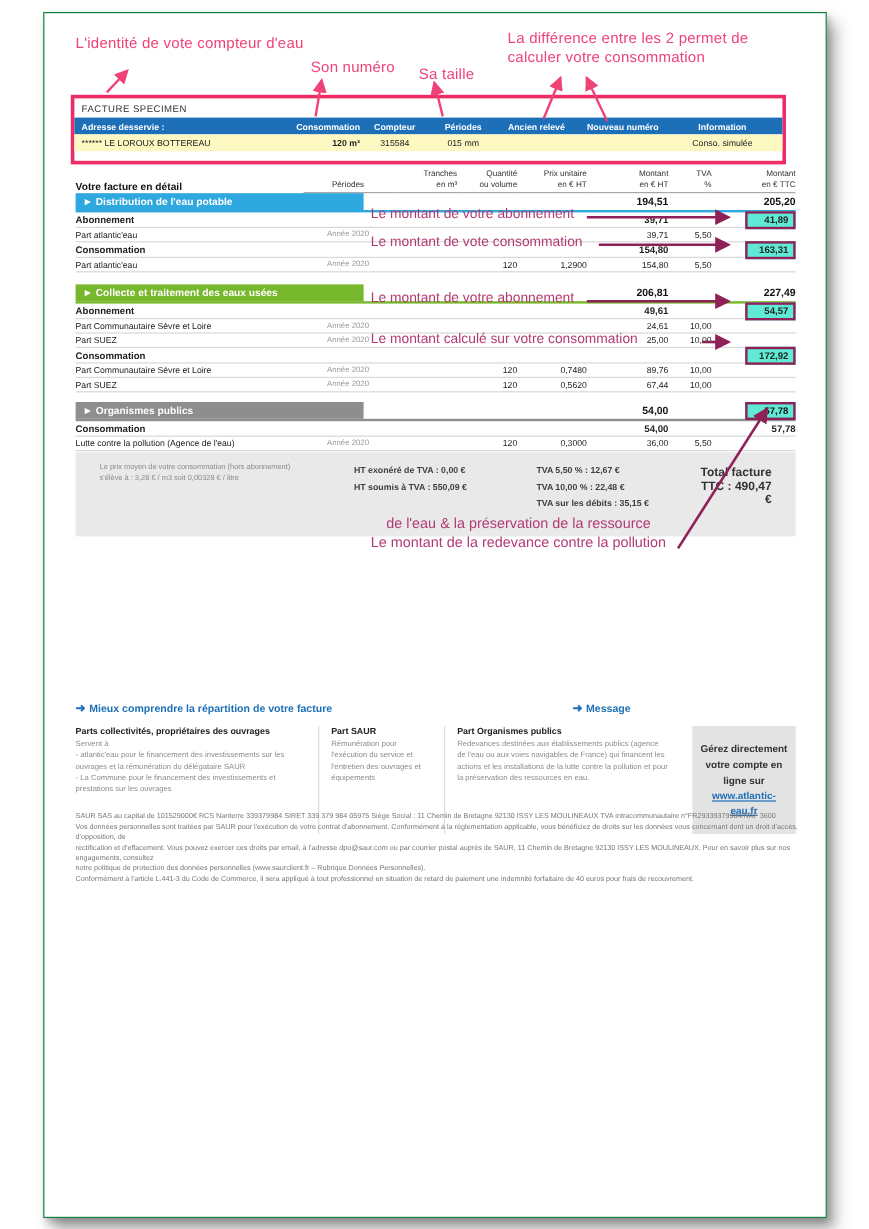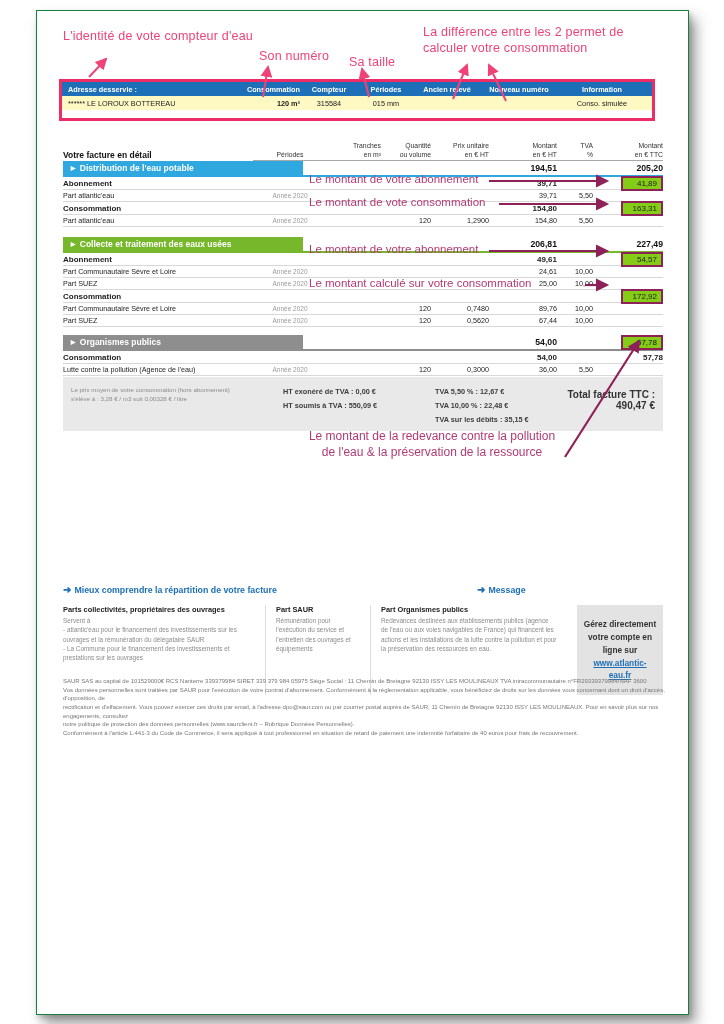--- a/index.html
+++ b/index.html
@@ -92,6 +92,7 @@
   </div>
 
   <div class="specimen-box">
+    <div class="spec-title">FACTURE SPECIMEN</div>
     <div class="spec-head">
       <div class="sc-addr">Adresse desservie :</div>
       <div class="sc-conso">Consommation</div>

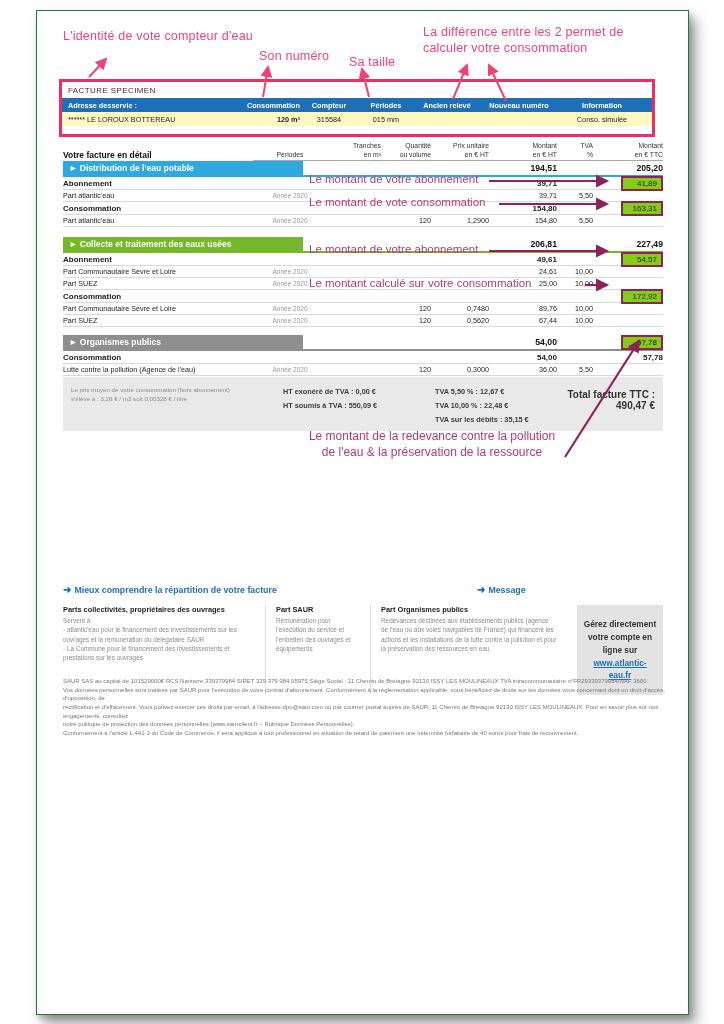--- a/index.html
+++ b/index.html
@@ -52,7 +52,7 @@
   .year{color:#9a9a9a;font-size:6.5px;}
   .sgap{height:10px;} .sgap2{height:8px;}
   .val-box{display:inline-flex;justify-content:flex-end;align-items:center;border:2px solid #8e2158;
-    background:#84cc16;min-width:42px;padding:1px 4px;font-weight:normal;font-size:8px;box-sizing:border-box;
+    background:#5eead4;min-width:42px;padding:1px 4px;font-weight:bold;font-size:8px;box-sizing:border-box;
     position:relative;z-index:3;margin:-2px 0;}
 
   

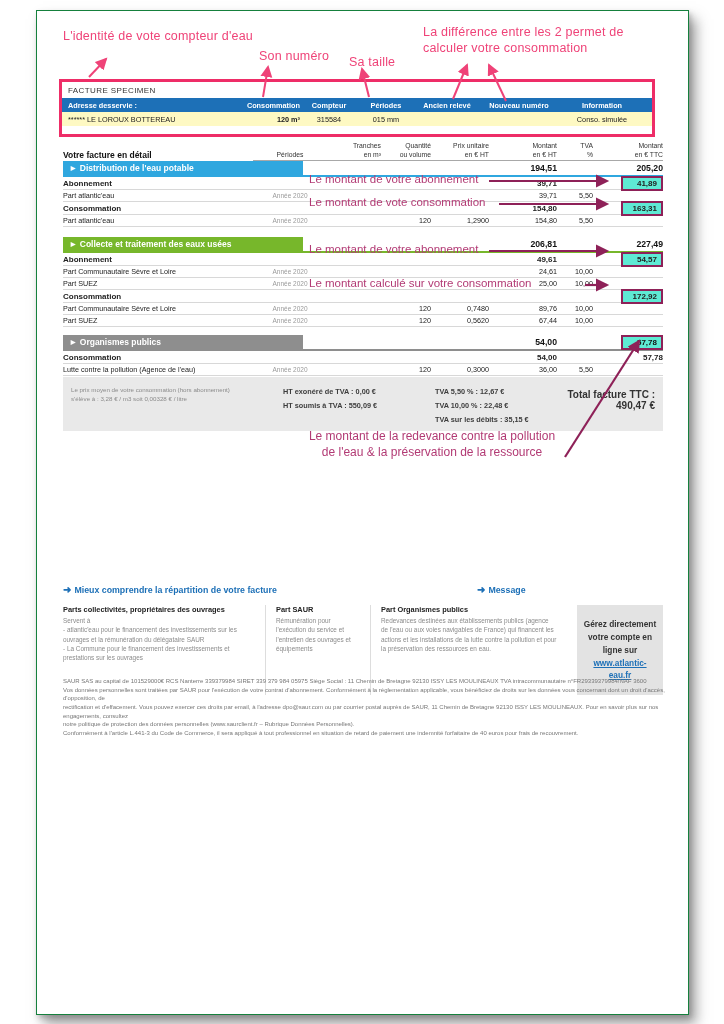--- a/index.html
+++ b/index.html
@@ -56,8 +56,8 @@
     position:relative;z-index:3;margin:-2px 0;}
 
   
-  .summary{position:absolute;left:26px;top:366px;width:600px;height:54px;background:#e9e9e9;
-    display:flex;padding:8px 8px;box-sizing:border-box;}
+  .summary{position:absolute;left:26px;top:366px;width:600px;height:70px;background:#e9e9e9;
+    display:flex;padding:8px 20px;box-sizing:border-box;}
   .sum1{width:212px;font-size:6.2px;color:#8a8a8a;line-height:1.5;}
   .sum2{width:152px;font-size:7.3px;font-weight:bold;color:#3d3d3d;line-height:1.9;}
   .sum3{width:132px;font-size:7.3px;font-weight:bold;color:#3d3d3d;line-height:1.9;}

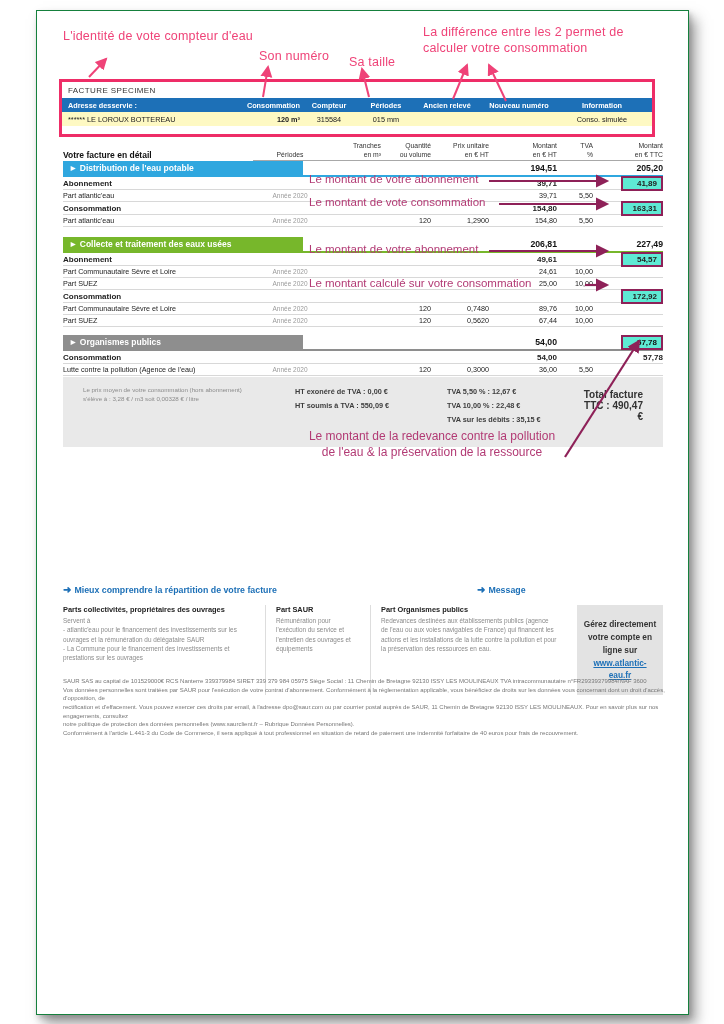--- a/index.html
+++ b/index.html
@@ -338,8 +338,8 @@
   </div>
 
   <div class="ann-bottom">
+    <div>de l'eau &amp; la préservation de la ressource</div>
     <div>Le montant de la redevance contre la pollution</div>
-    <div>de l'eau &amp; la préservation de la ressource</div>
   </div>
 
   <div class="lh" style="left:26px;top:573px;">

